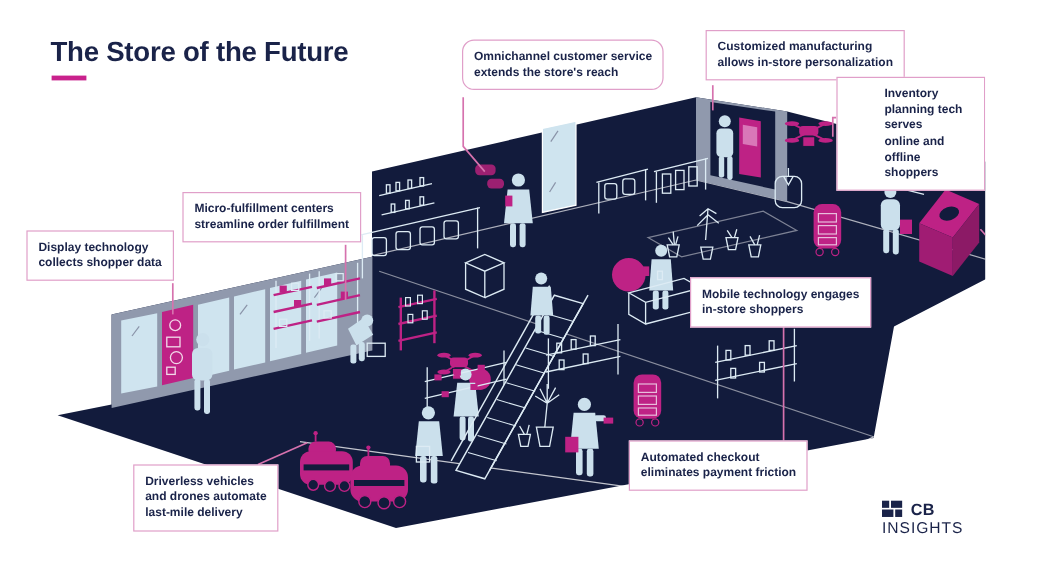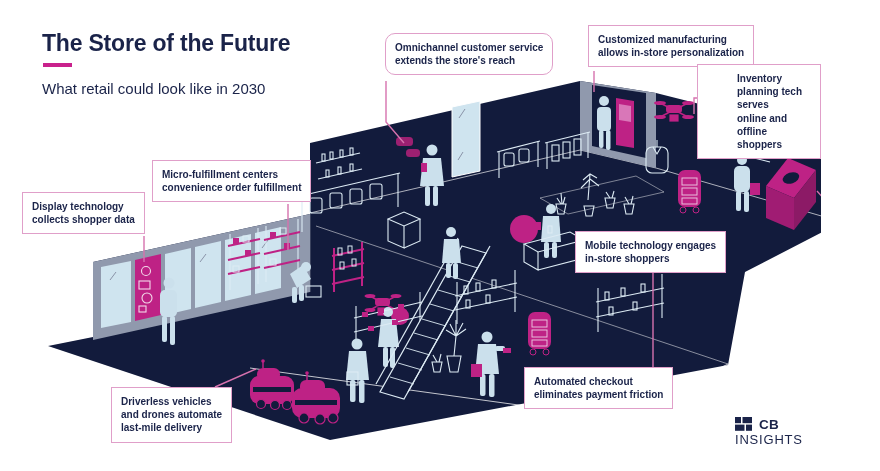--- a/index.html
+++ b/index.html
@@ -423,7 +423,6 @@
 
   <div class="hdr-title">The Store of the Future</div>
   <div class="hdr-rule"></div>
-  <div class="hdr-sub">What retail could look like in 2030</div>
 
   <div class="callout c-display">Display technology
 collects shopper data</div>

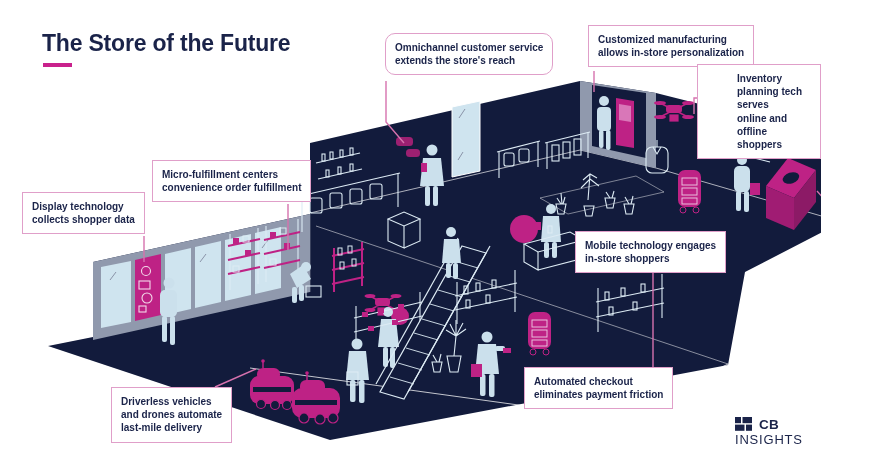--- a/index.html
+++ b/index.html
@@ -427,7 +427,7 @@
   <div class="callout c-display">Display technology
 collects shopper data</div>
   <div class="callout c-micro">Micro-fulfillment centers
-convenience order fulfillment</div>
+streamline order fulfillment</div>
   <div class="callout c-omni">Omnichannel customer service
 extends the store's reach</div>
   <div class="callout c-custom">Customized manufacturing

